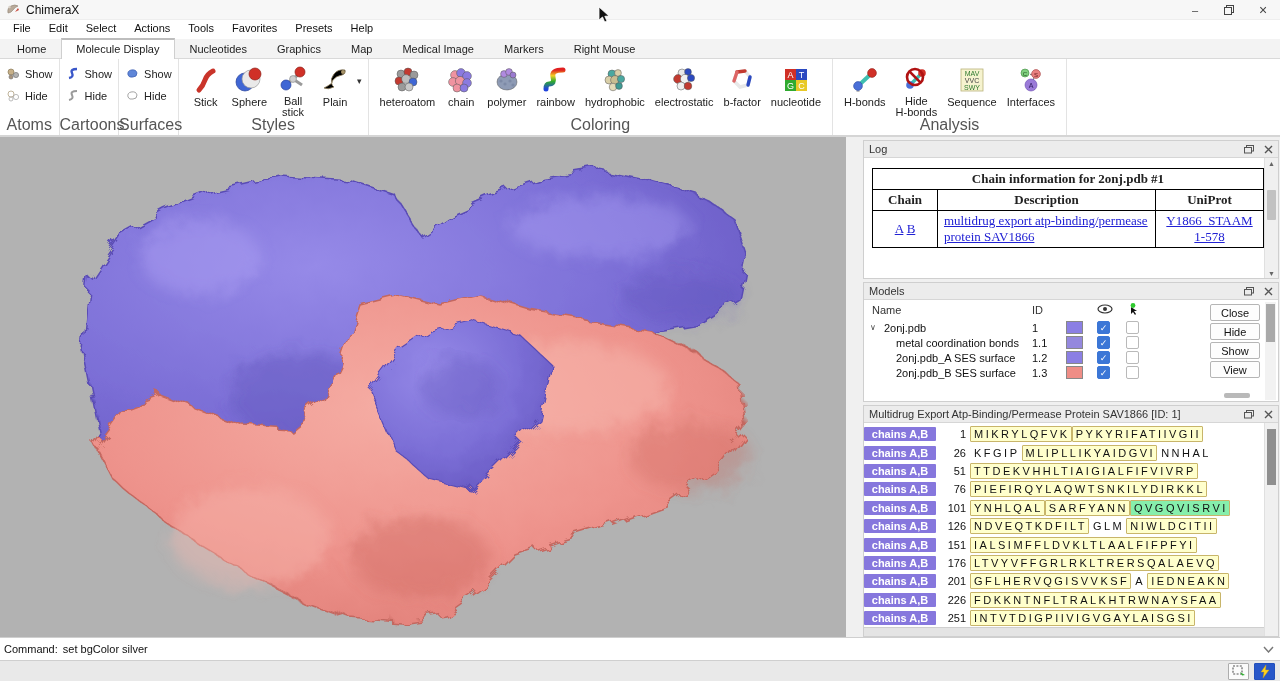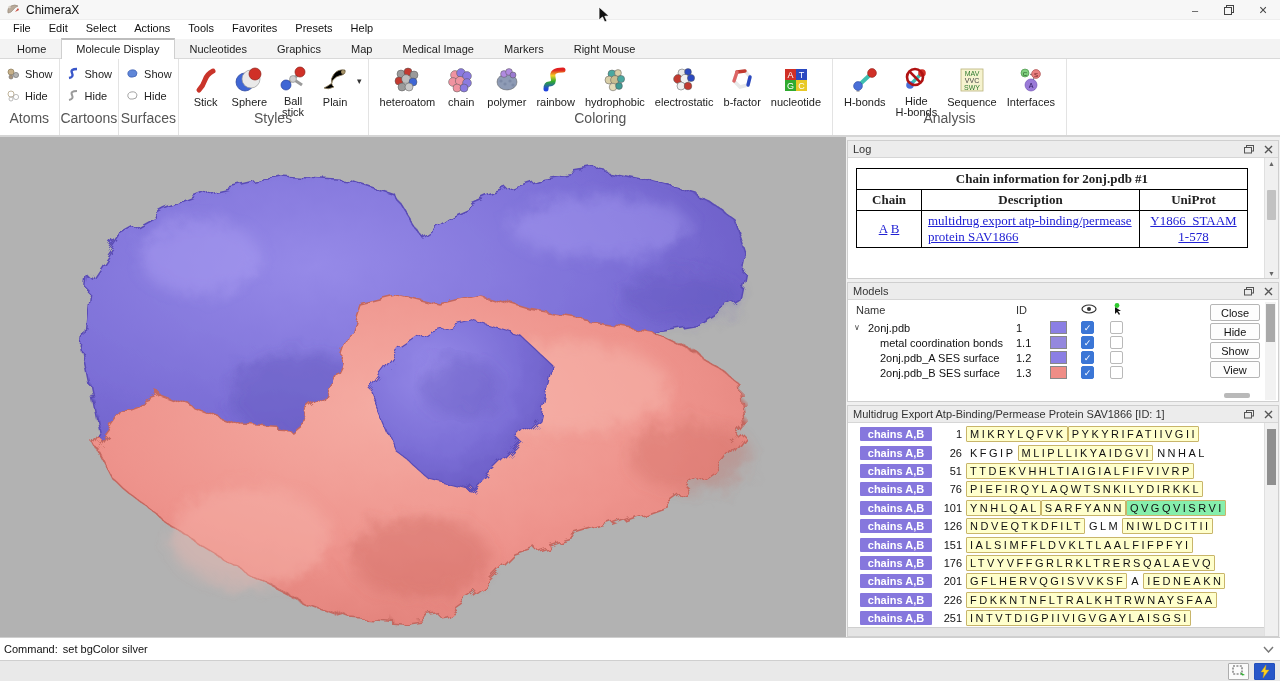--- a/index.html
+++ b/index.html
@@ -32,8 +32,8 @@
   
   .ribbon { height:78px; background:#fff; border-bottom:2px solid #d5d5d5; display:flex; }
   .rgroup { position:relative; display:flex; padding:3px 6px 14px 6px; border-right:1px solid #e3e3e3; }
-  .rgroup-label { position:absolute; bottom:9px; left:0; right:0; text-align:center;
-                  font-size:14px; color:#555; }
+  .rgroup-label { position:absolute; bottom:1px; left:0; right:0; text-align:center;
+                  font-size:16px; color:#555; }
   .rg-col { display:flex; flex-direction:column; justify-content:flex-start; gap:8px; padding-top:5px; }
   .smallbtn { display:flex; align-items:center; gap:4px; font-size:11px; color:#222; }
   .smallbtn svg { width:15px; height:14px; }

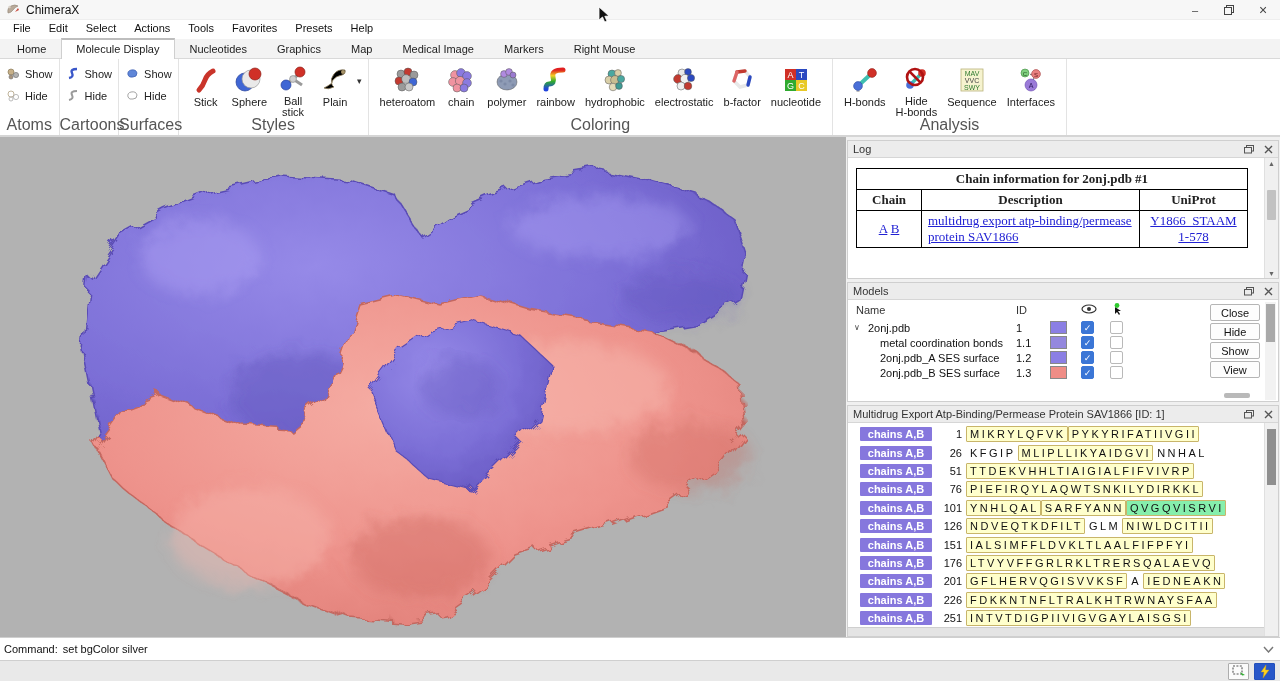--- a/index.html
+++ b/index.html
@@ -48,7 +48,7 @@
   .main { position:relative; height:500px; display:flex; background:#f0f0f0; }
   .viewport { position:relative; width:846px; height:500px; background:#b2b2b2; overflow:hidden; }
   .viewport svg { display:block; }
-  .rightcol { position:relative; width:434px; height:500px; background:#f0f0f0; padding:3px 1px 0 1px; }
+  .rightcol { position:relative; width:434px; height:500px; background:#f0f0f0; padding:3px 1px 0 17px; }
 
   .panel { background:#fff; border:1px solid #cfcfcf; margin-bottom:3px; position:relative; overflow:hidden; }
   .panel-title { height:17px; background:#ececec; border-bottom:1px solid #d6d6d6; display:flex;

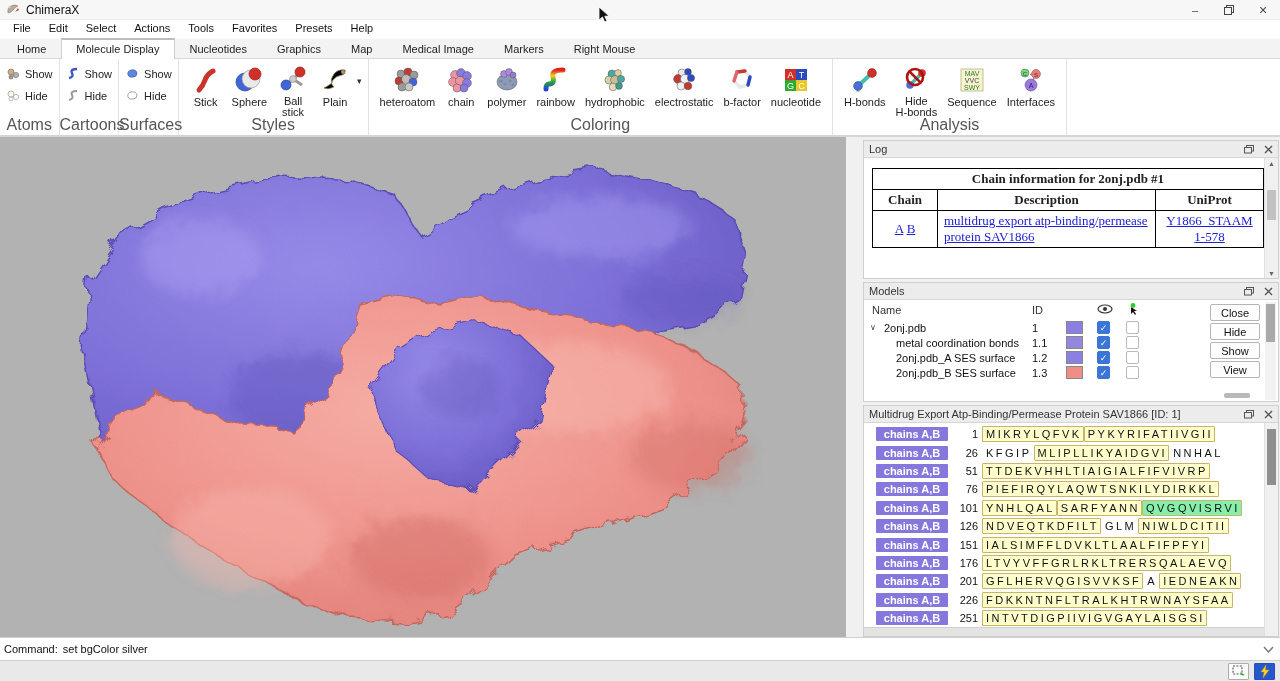--- a/index.html
+++ b/index.html
@@ -94,7 +94,7 @@
   .seq-content { position:relative; height:214px; background:#fff; overflow:hidden; }
   .seq-rows { position:absolute; top:2px; left:0; right:14px; }
   .seq-row { display:flex; align-items:center; height:18.4px; }
-  .seq-chip { width:72px; flex:none; margin-left:12px; background:#8677dd; color:#fff; font-weight:bold;
+  .seq-chip { width:72px; flex:none; margin-left:0; background:#8677dd; color:#fff; font-weight:bold;
               font-size:11px; text-align:center; padding:1px 0; border-radius:1px; }
   .seq-num { width:30px; flex:none; text-align:right; font-size:11px; margin-right:4px; color:#111; }
   .seq-seg { font-size:11px; letter-spacing:2.5px; padding:1px 1px 1px 3px; border:1px solid transparent;

